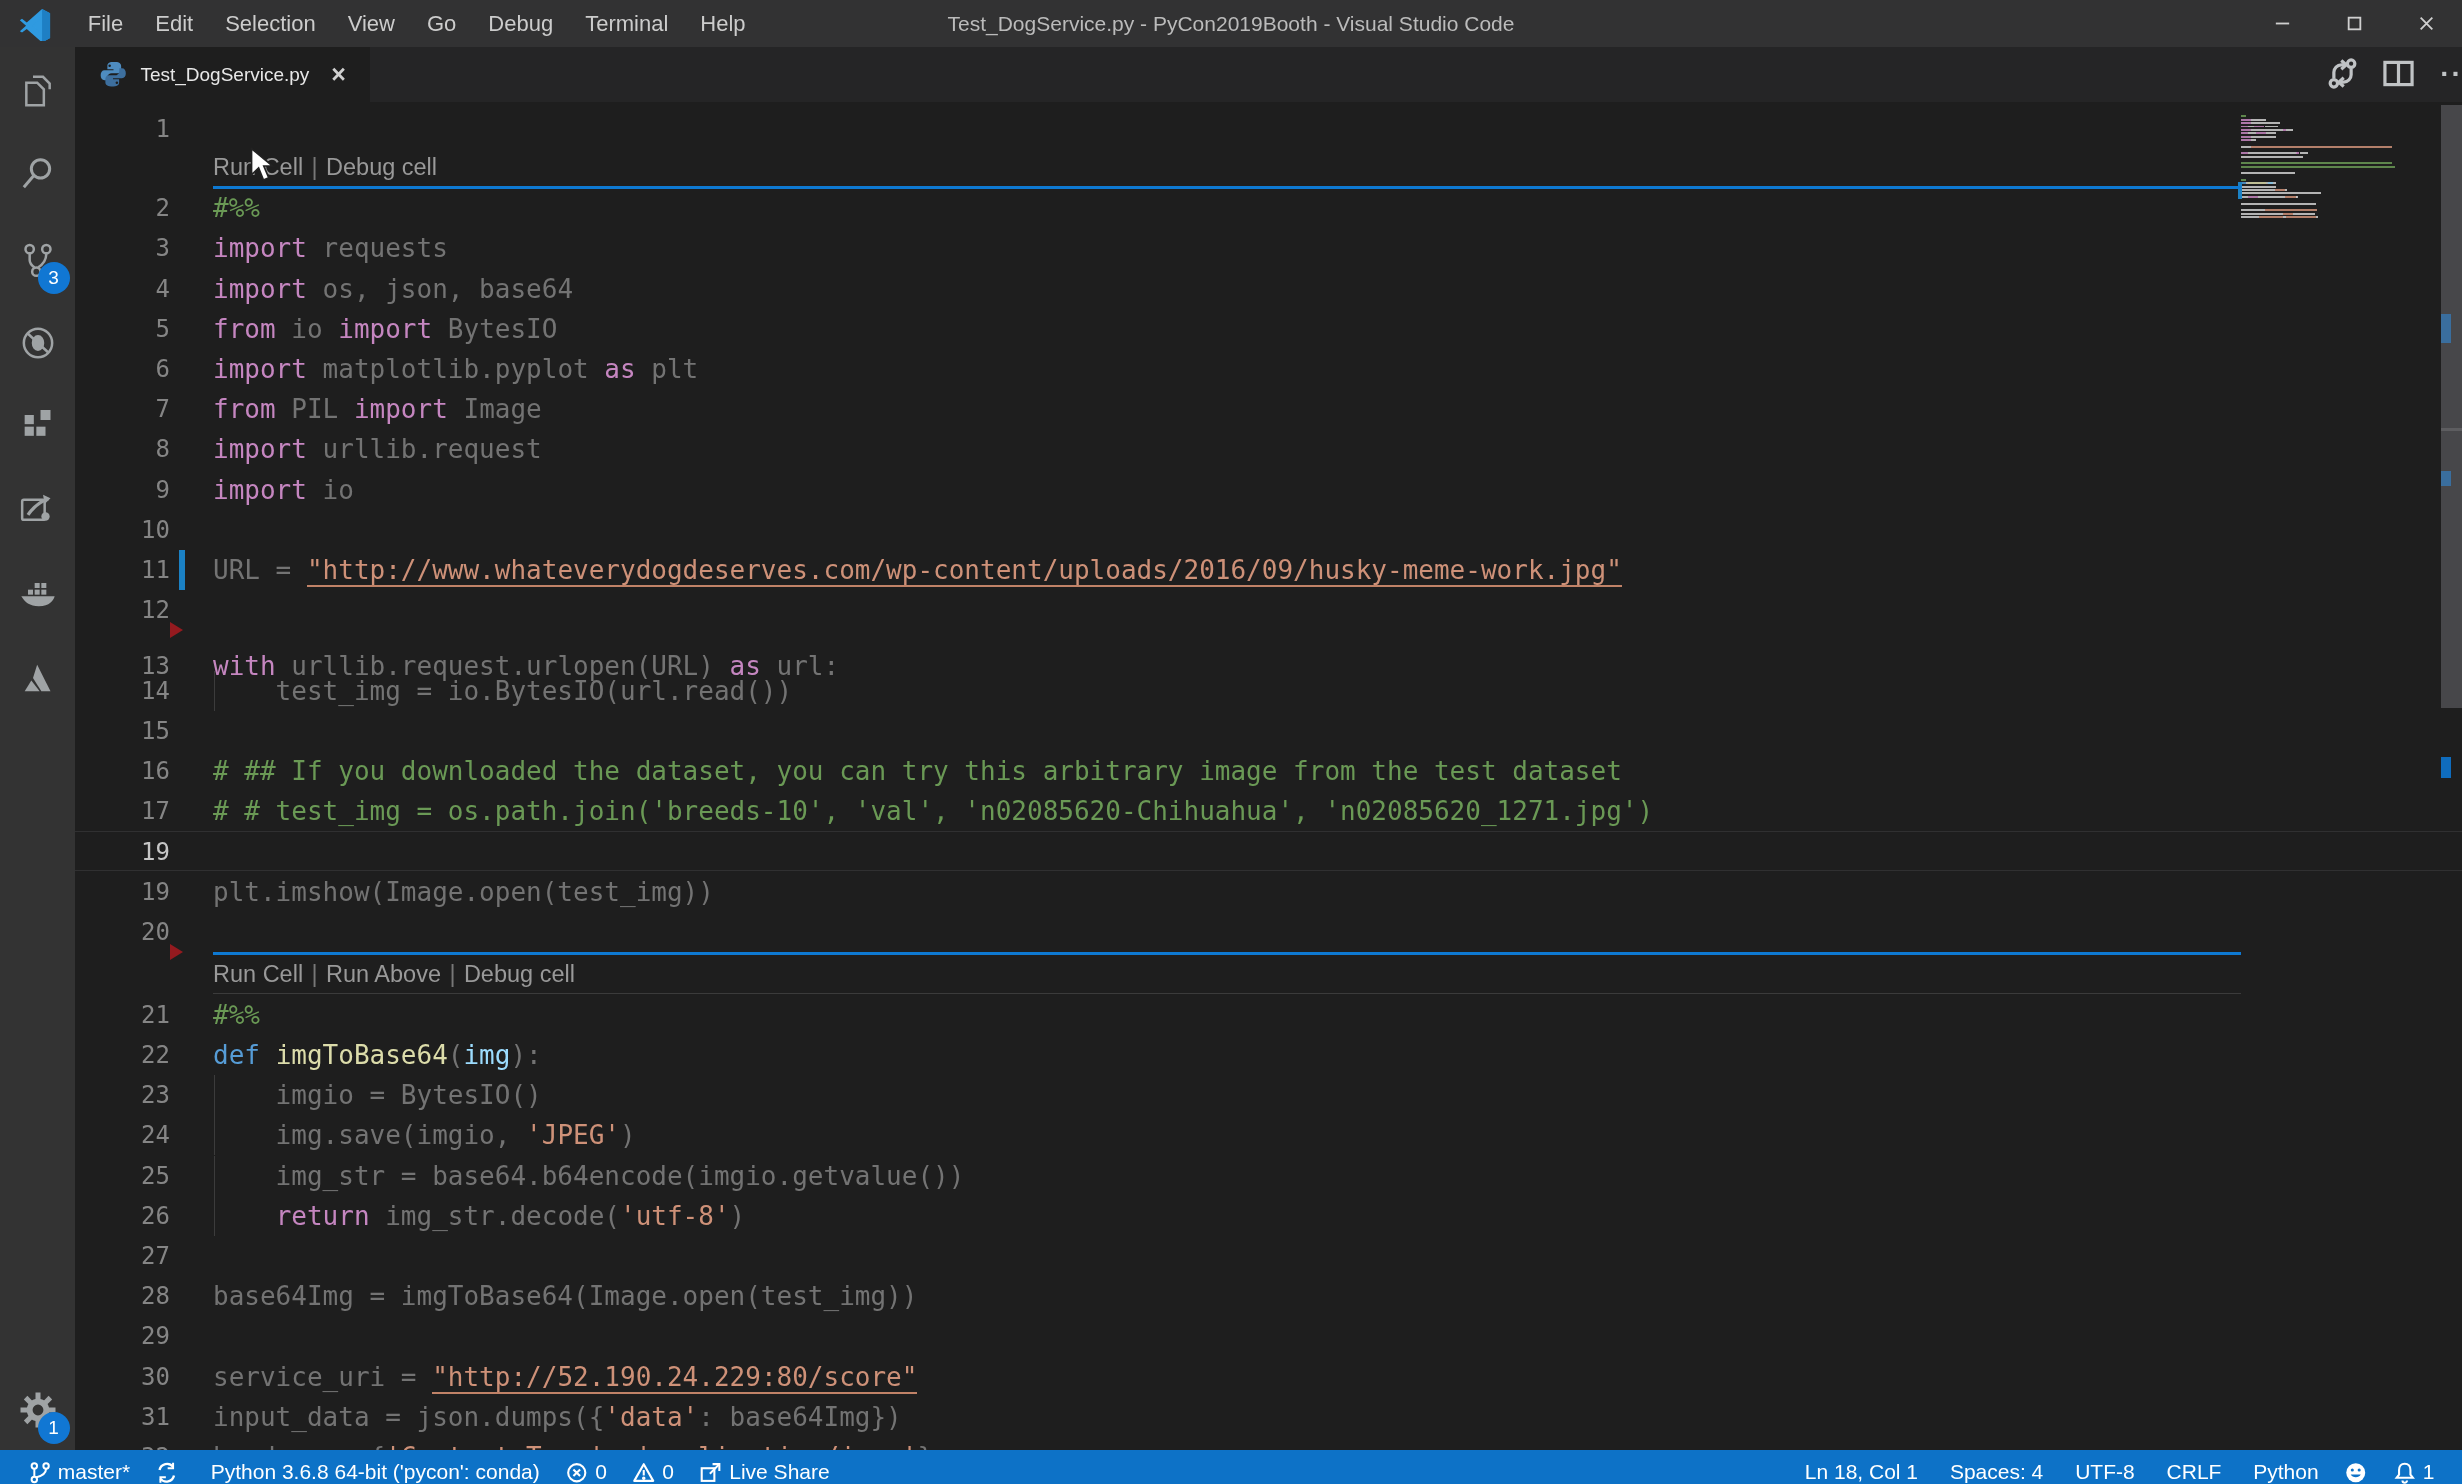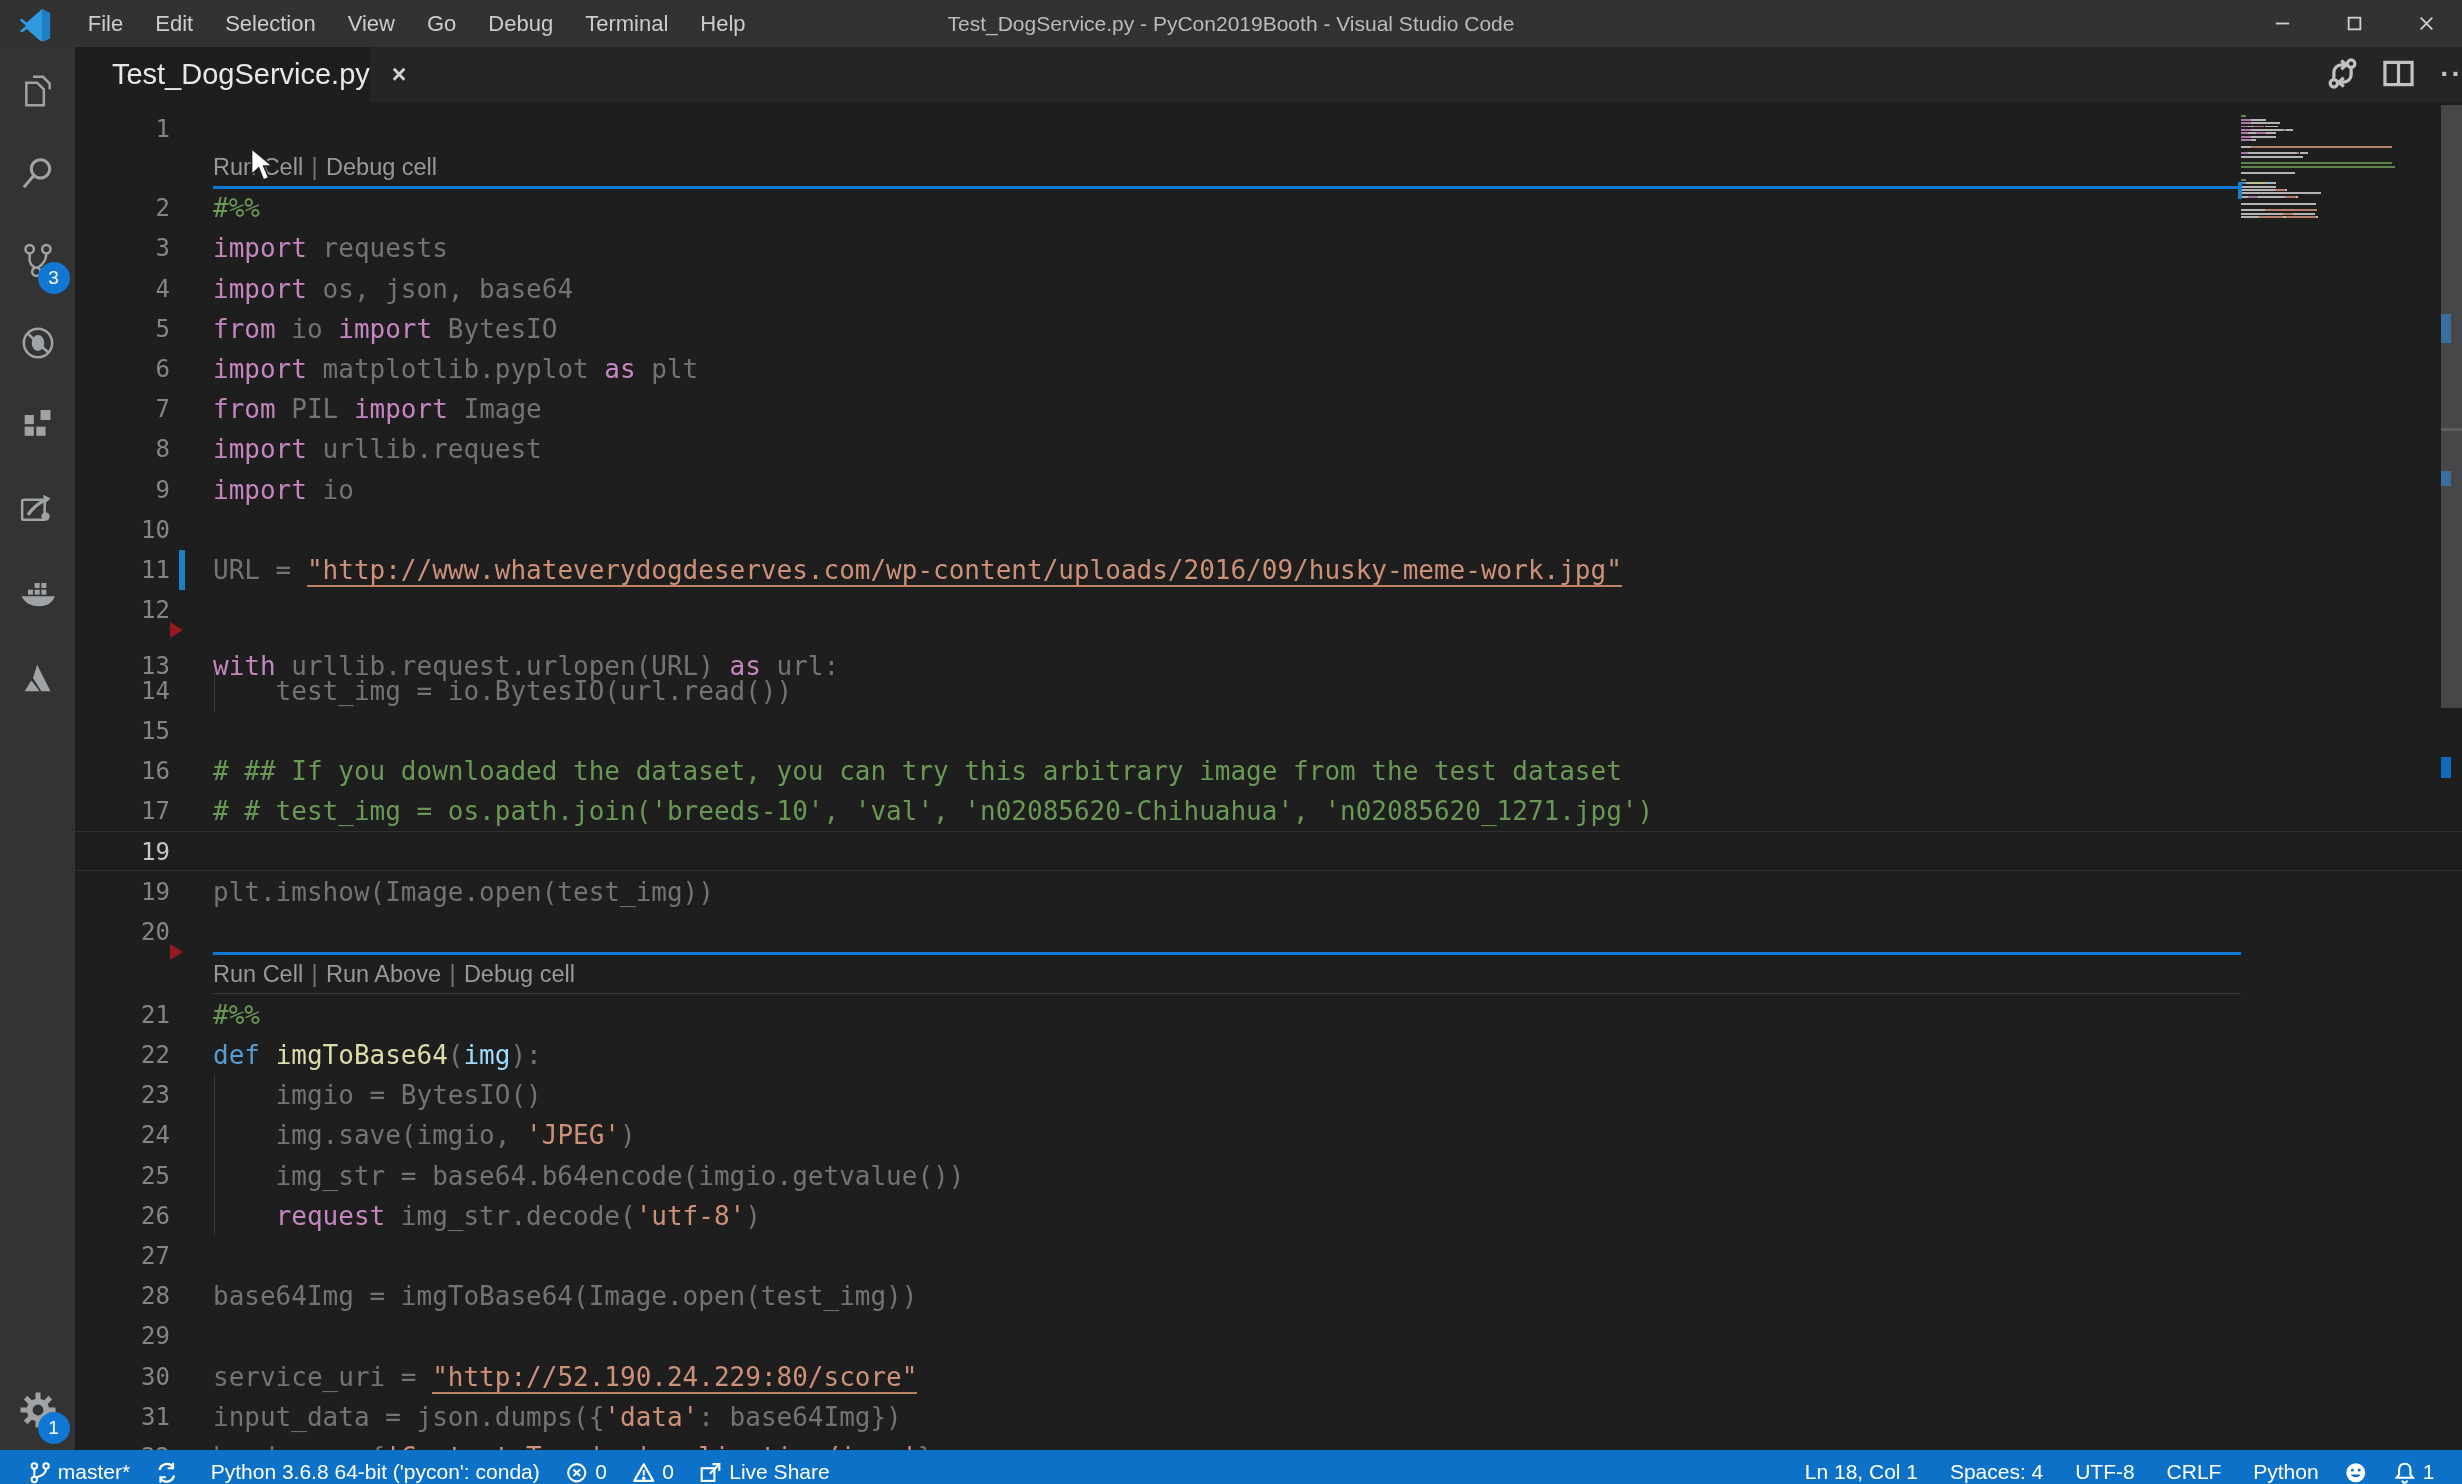--- a/index.html
+++ b/index.html
@@ -31,7 +31,7 @@
   #tab-active { position:absolute; left:0; top:0; height:55px; width:295px; background:#1e1e1e;
                 display:flex; align-items:center; }
   #tab-icon { width:28.5px; height:28.5px; margin-left:23.5px; }
-  #tab-label { color:#e8e8e8; font-size:29px; margin-left:13.4px; }
+  #tab-label { color:#e8e8e8; font-size:19px; margin-left:13.4px; }
   #tab-close { color:#d0d0d0; font-size:25px; font-weight:bold; margin-left:22px; cursor:default; }
   .ed-action { position:absolute; top:8.4px; width:40px; height:40px; color:#c0c3c5; }
   .ed-action svg { width:37px; height:37px; }

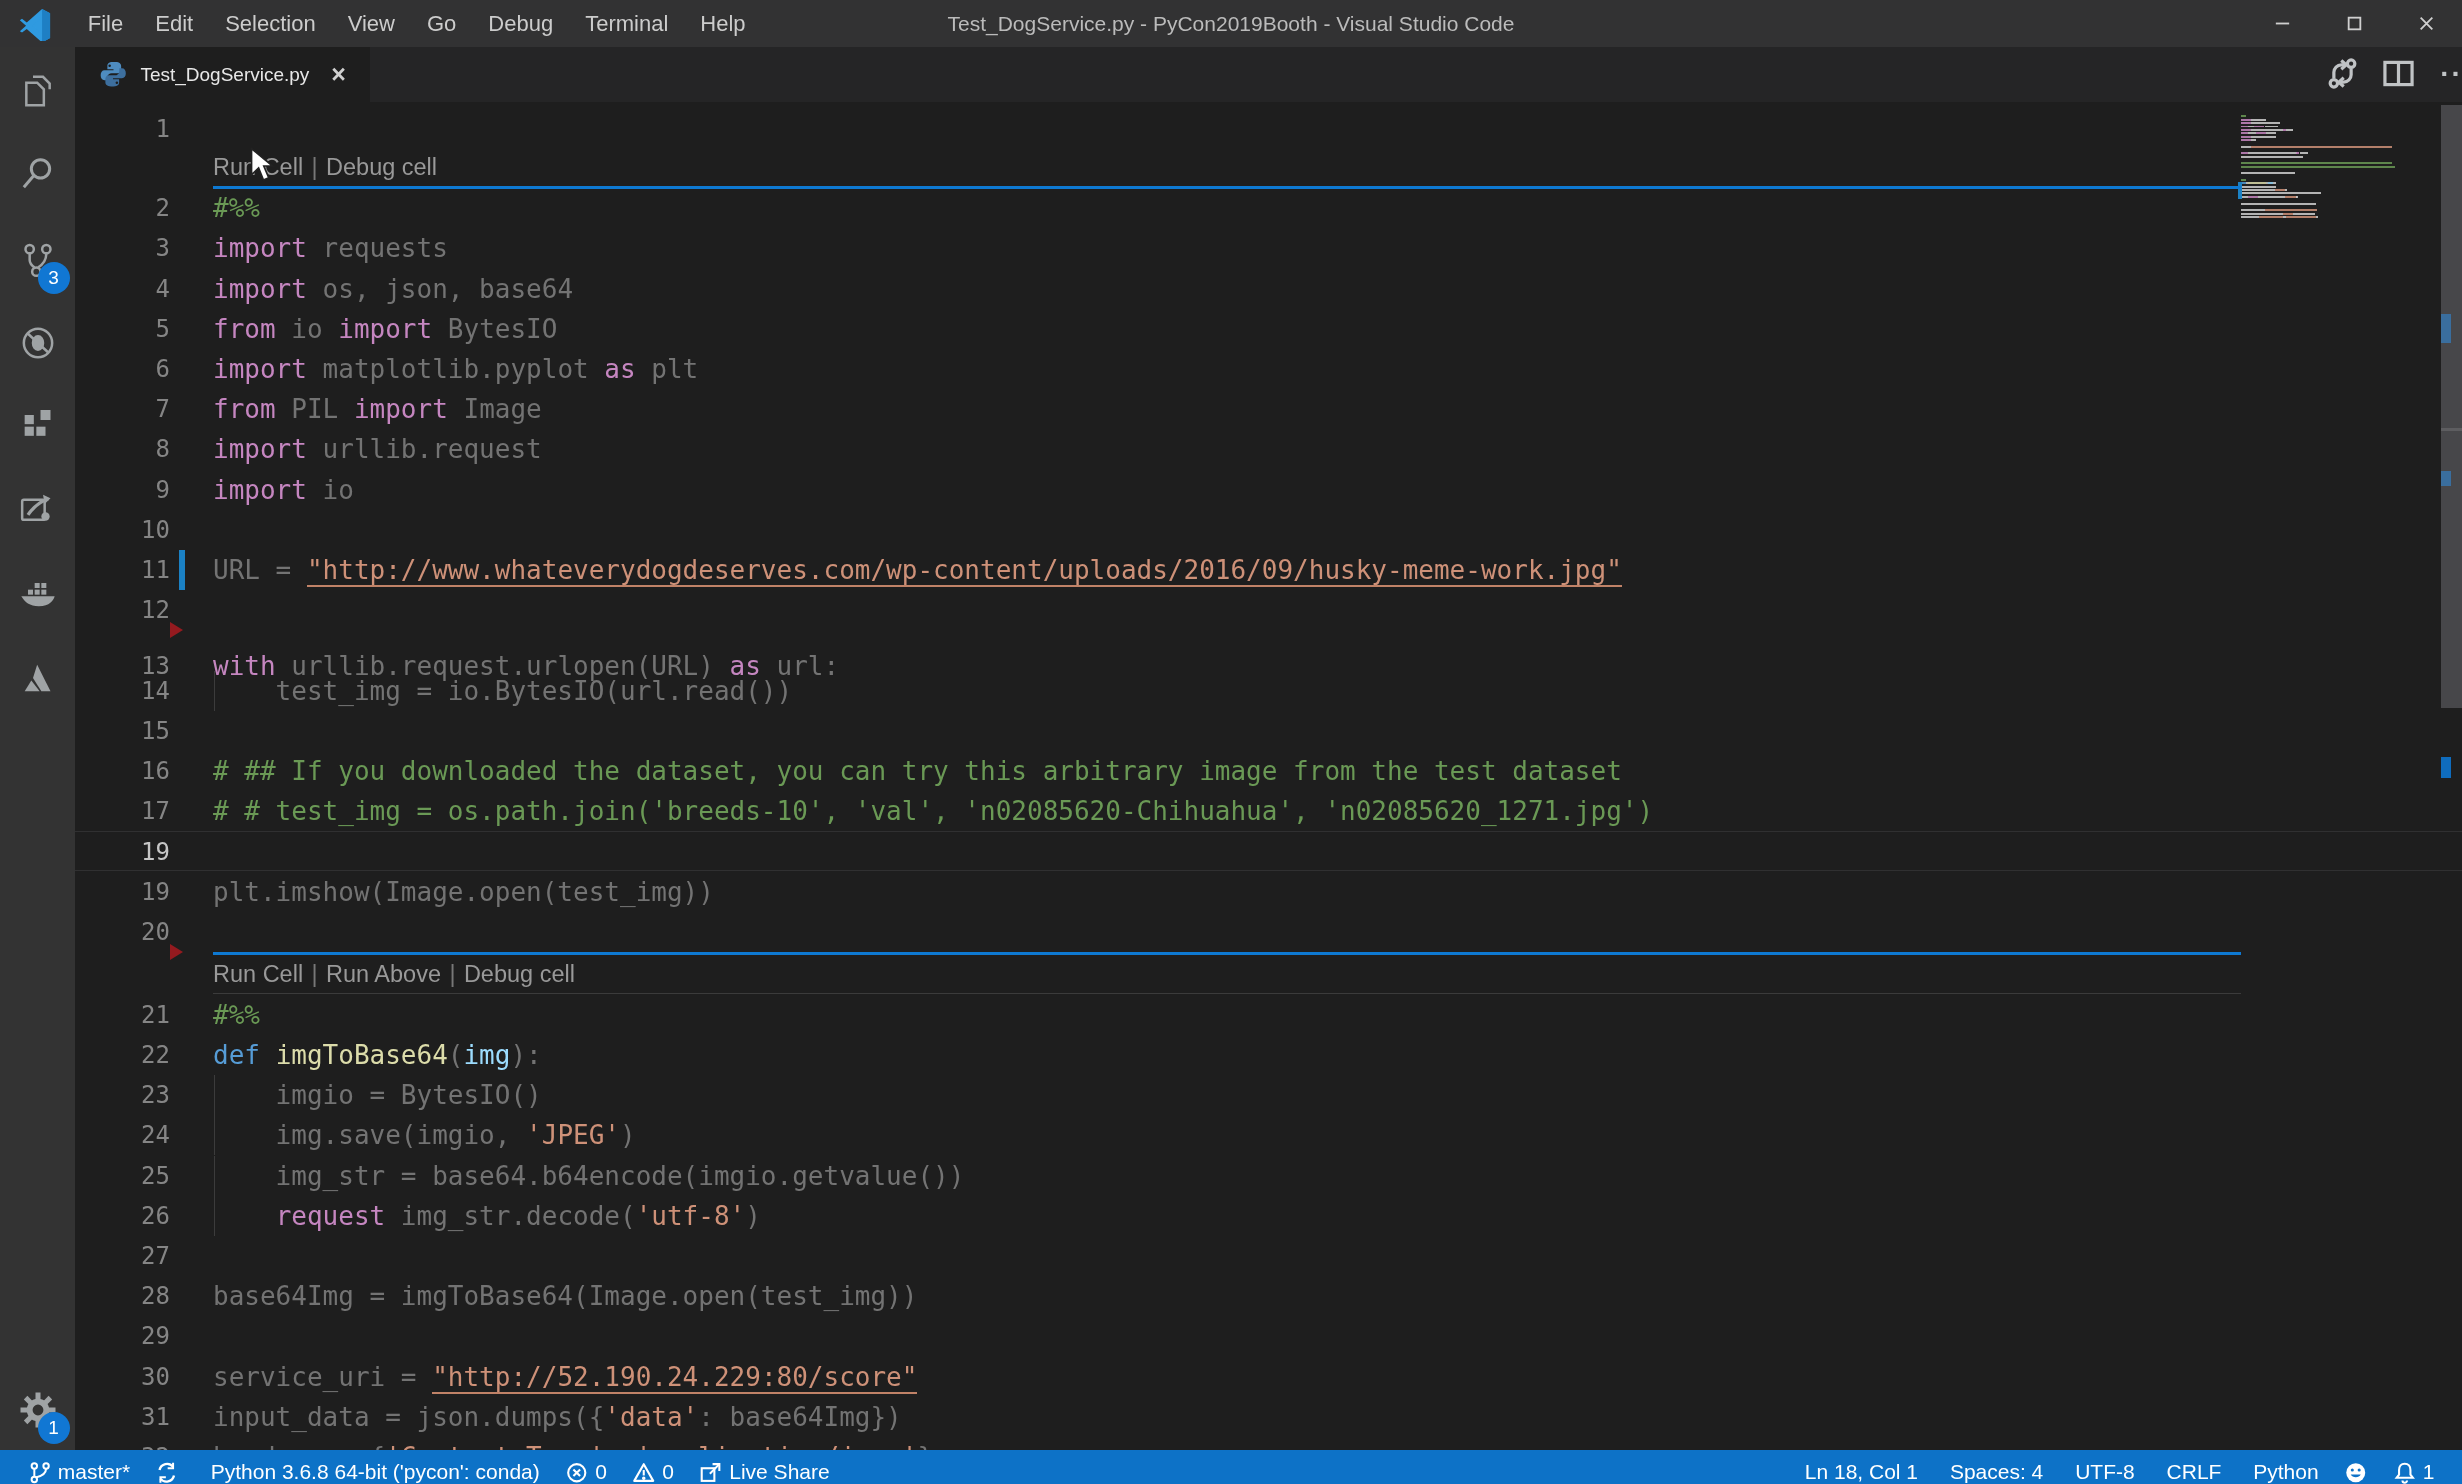--- a/index.html
+++ b/index.html
@@ -421,7 +421,7 @@
         <div class="row" style="top: 1094px;">
           <span class="ln">26</span>
           <span class="indent-guide"></span>
-          <span class="code-text"><span class="tk-d">    </span><span class="tk-k">request</span><span class="tk-d"> img_str.decode(</span><span class="tk-s">'utf-8'</span><span class="tk-d">)</span></span>
+          <span class="code-text"><span class="tk-d">    </span><span class="tk-k">return</span><span class="tk-d"> img_str.decode(</span><span class="tk-s">'utf-8'</span><span class="tk-d">)</span></span>
         </div>
         <div class="row" style="top: 1134px;">
           <span class="ln">27</span>

